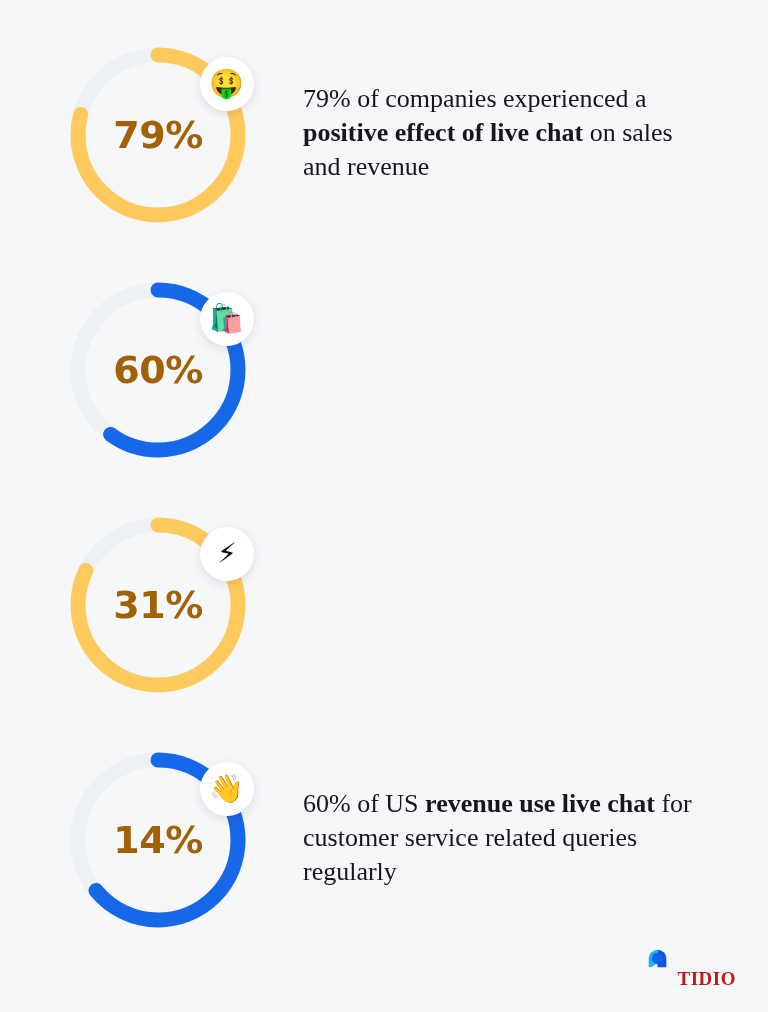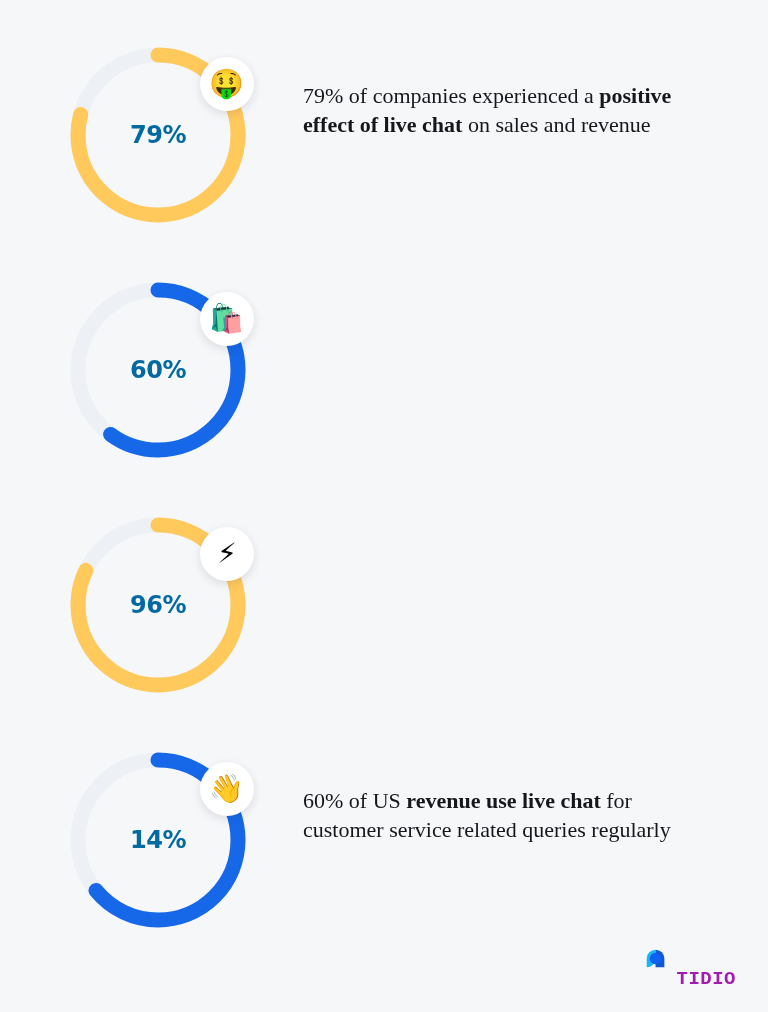--- a/index.html
+++ b/index.html
@@ -94,7 +94,7 @@
     left: 303px;
     top: 82px;
     width: 392px;
-    font-size: 22px;
+    font-size: 26px;
     line-height: 1.30;
     color: #15171C;
     font-family: "Liberation Serif", "DejaVu Serif", serif;

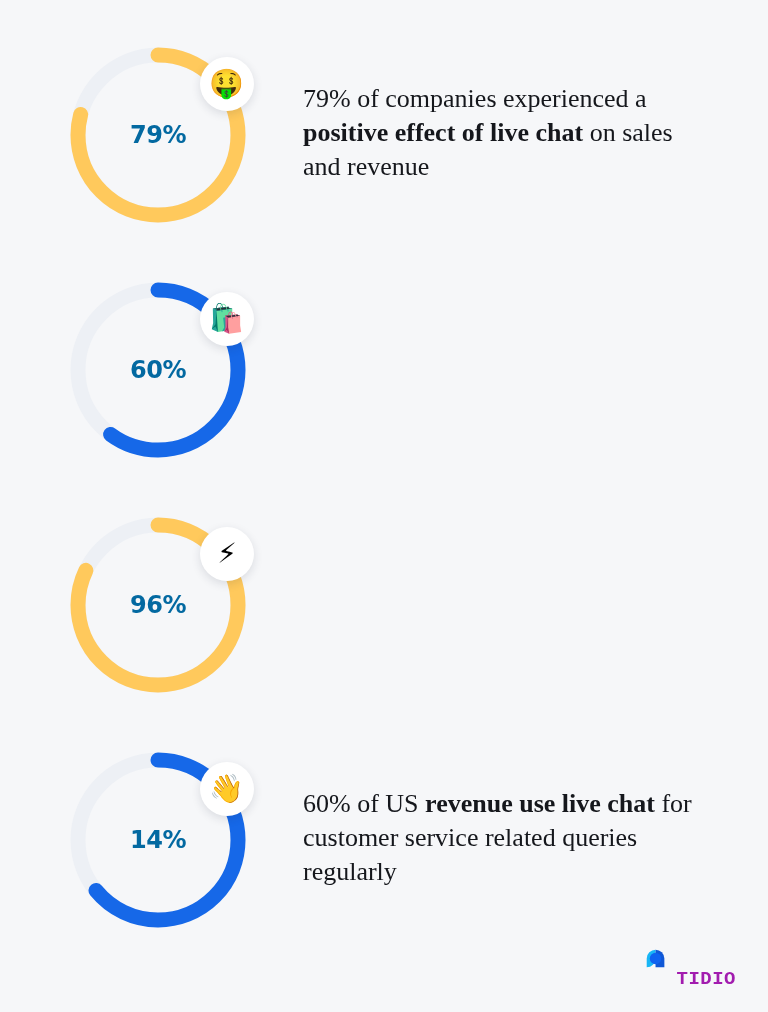--- a/index.html
+++ b/index.html
@@ -65,9 +65,9 @@
     justify-content: center;
     font-family: "DejaVu Sans", "Liberation Sans", sans-serif;
     font-weight: bold;
-    font-size: 24px;
+    font-size: 38px;
     letter-spacing: -0.5px;
-    color: #0369a1;
+    color: #a16207;
     pointer-events: none;
   }
 

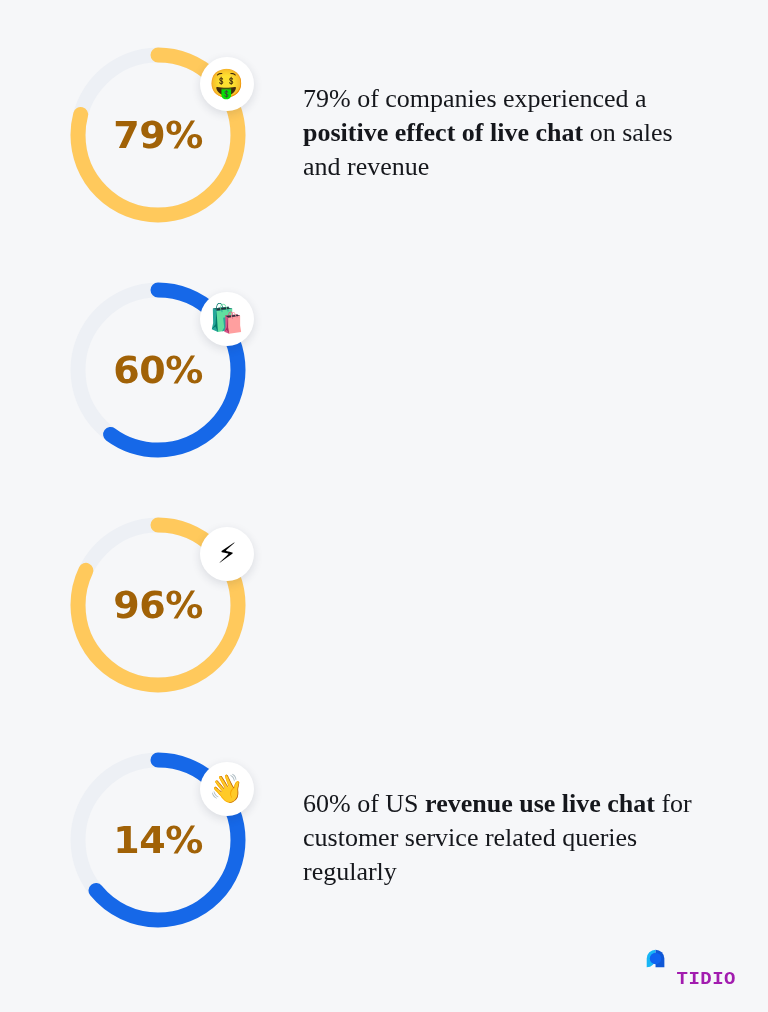--- a/index.html
+++ b/index.html
@@ -162,7 +162,7 @@
             <circle cx="89" cy="89" r="80" fill="none" stroke="#EDF0F5" stroke-width="15"></circle>
             <circle cx="89" cy="89" r="80" fill="none" stroke="#FFC95C" stroke-width="15" stroke-linecap="round" stroke-dasharray="412.18 502.65" transform="rotate(-90 89 89)"></circle>
           </svg>
-          <div class="donut-value">96%</div>
+          <div class="donut-value">31%</div>
           <div class="donut-badge">⚡</div>
         </div>
       </div>

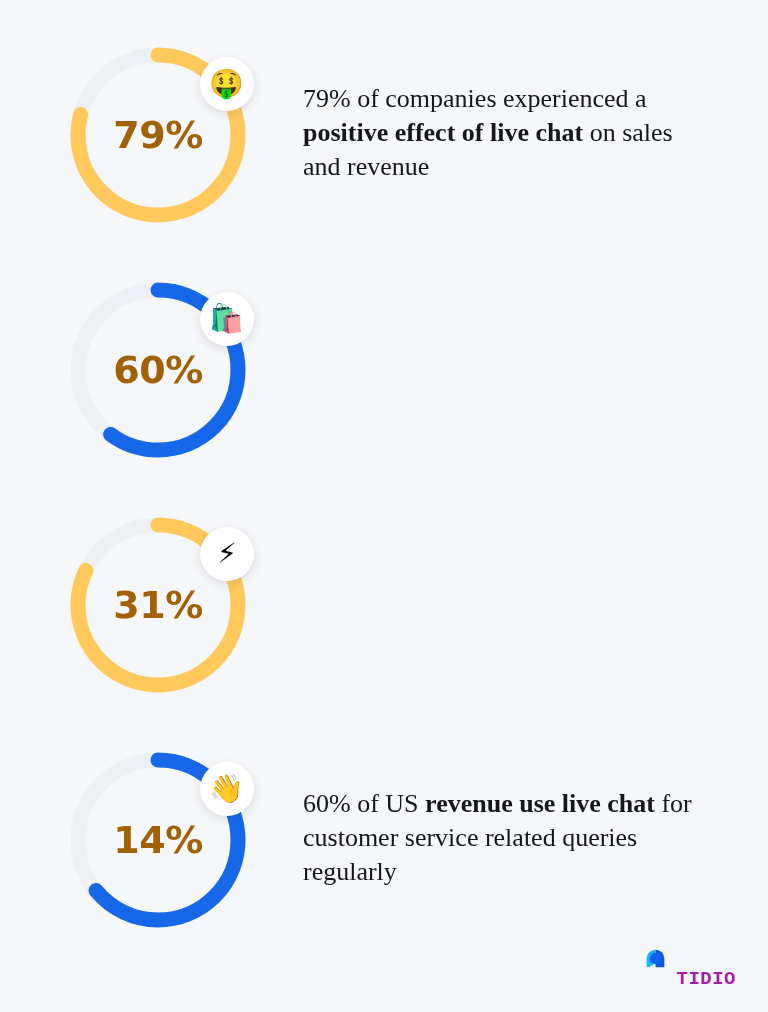--- a/index.html
+++ b/index.html
@@ -121,11 +121,11 @@
   }
 
   .brand-word {
-    font-family: Liberation Mono, monospace;
+    font-family: Liberation Serif, serif;
     font-size: 19px;
     font-weight: bold;
     letter-spacing: 0.5px;
-    color: #a21caf;
+    color: #b91c1c;
     margin-top: 40px;
   }
 </style>

